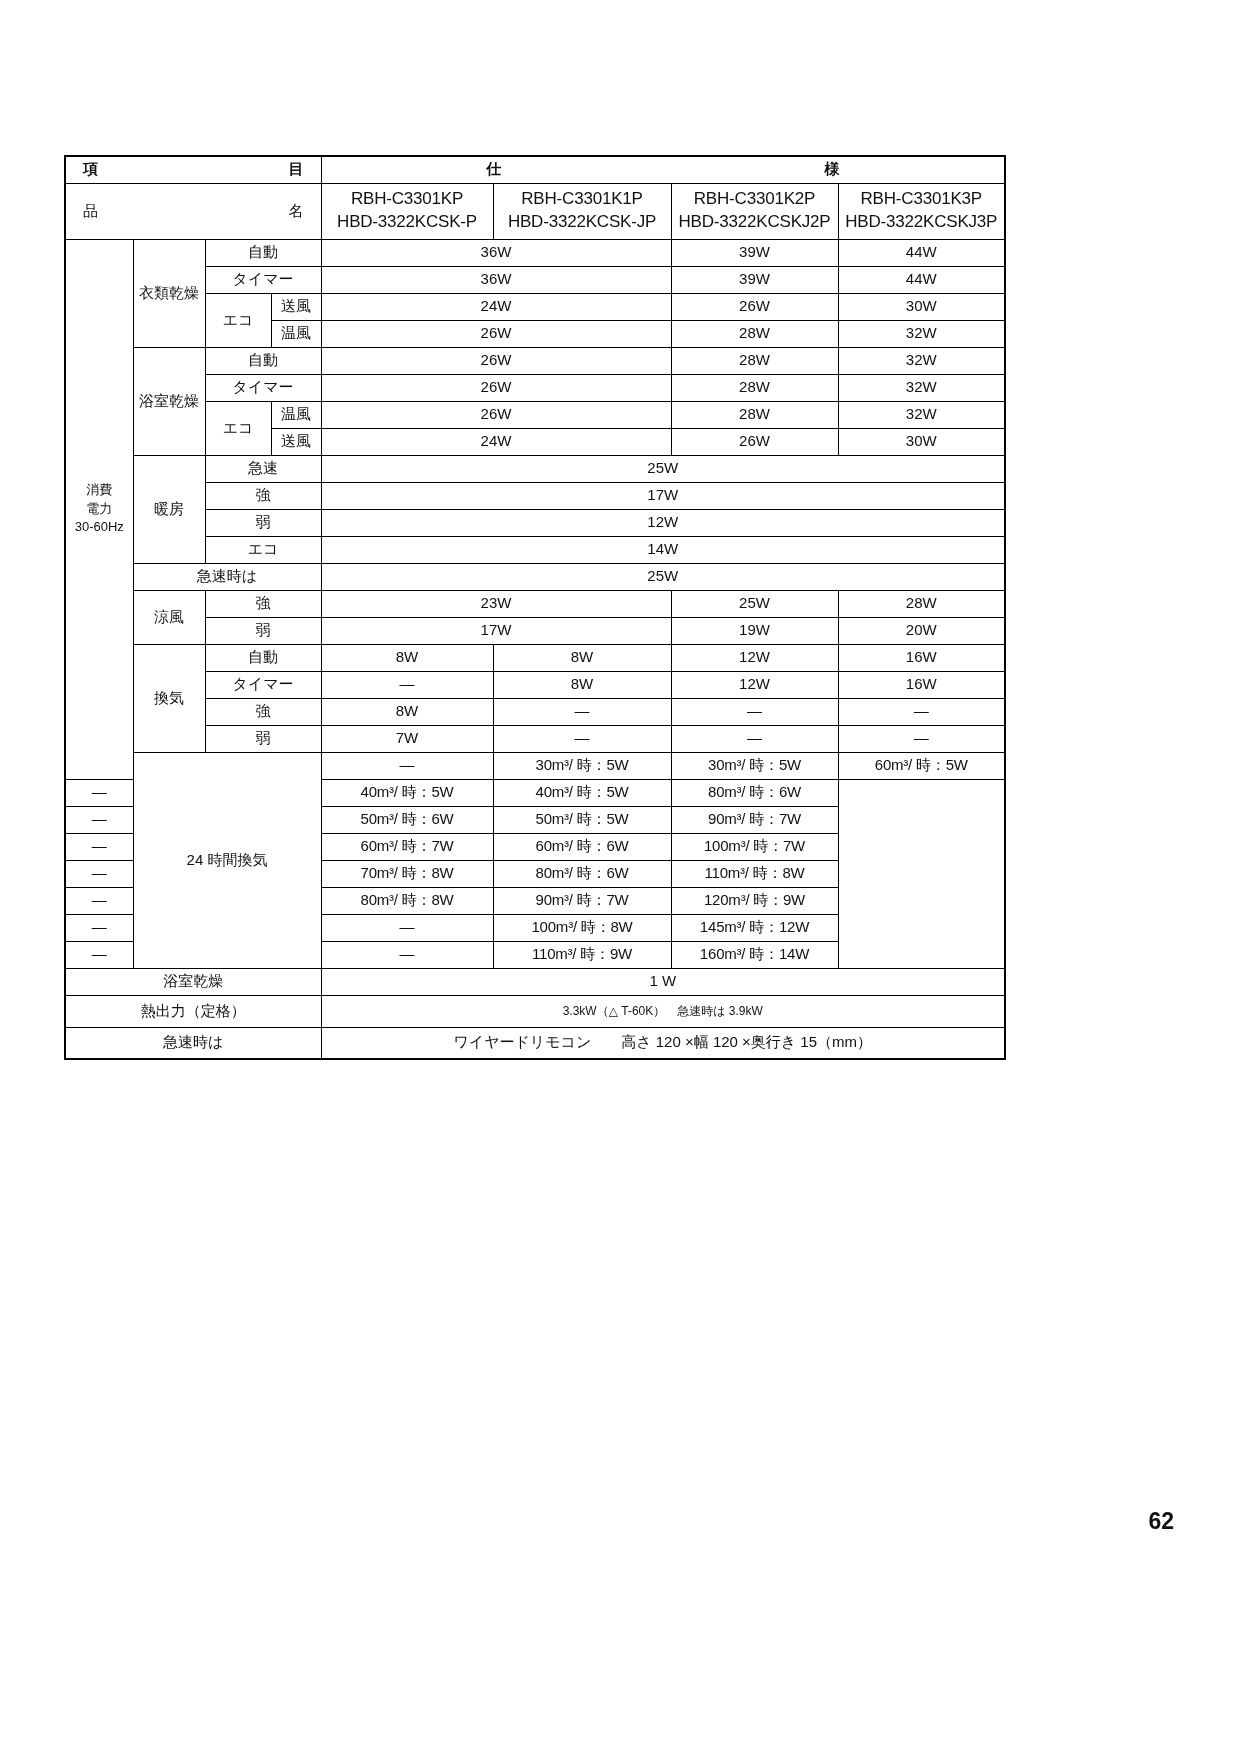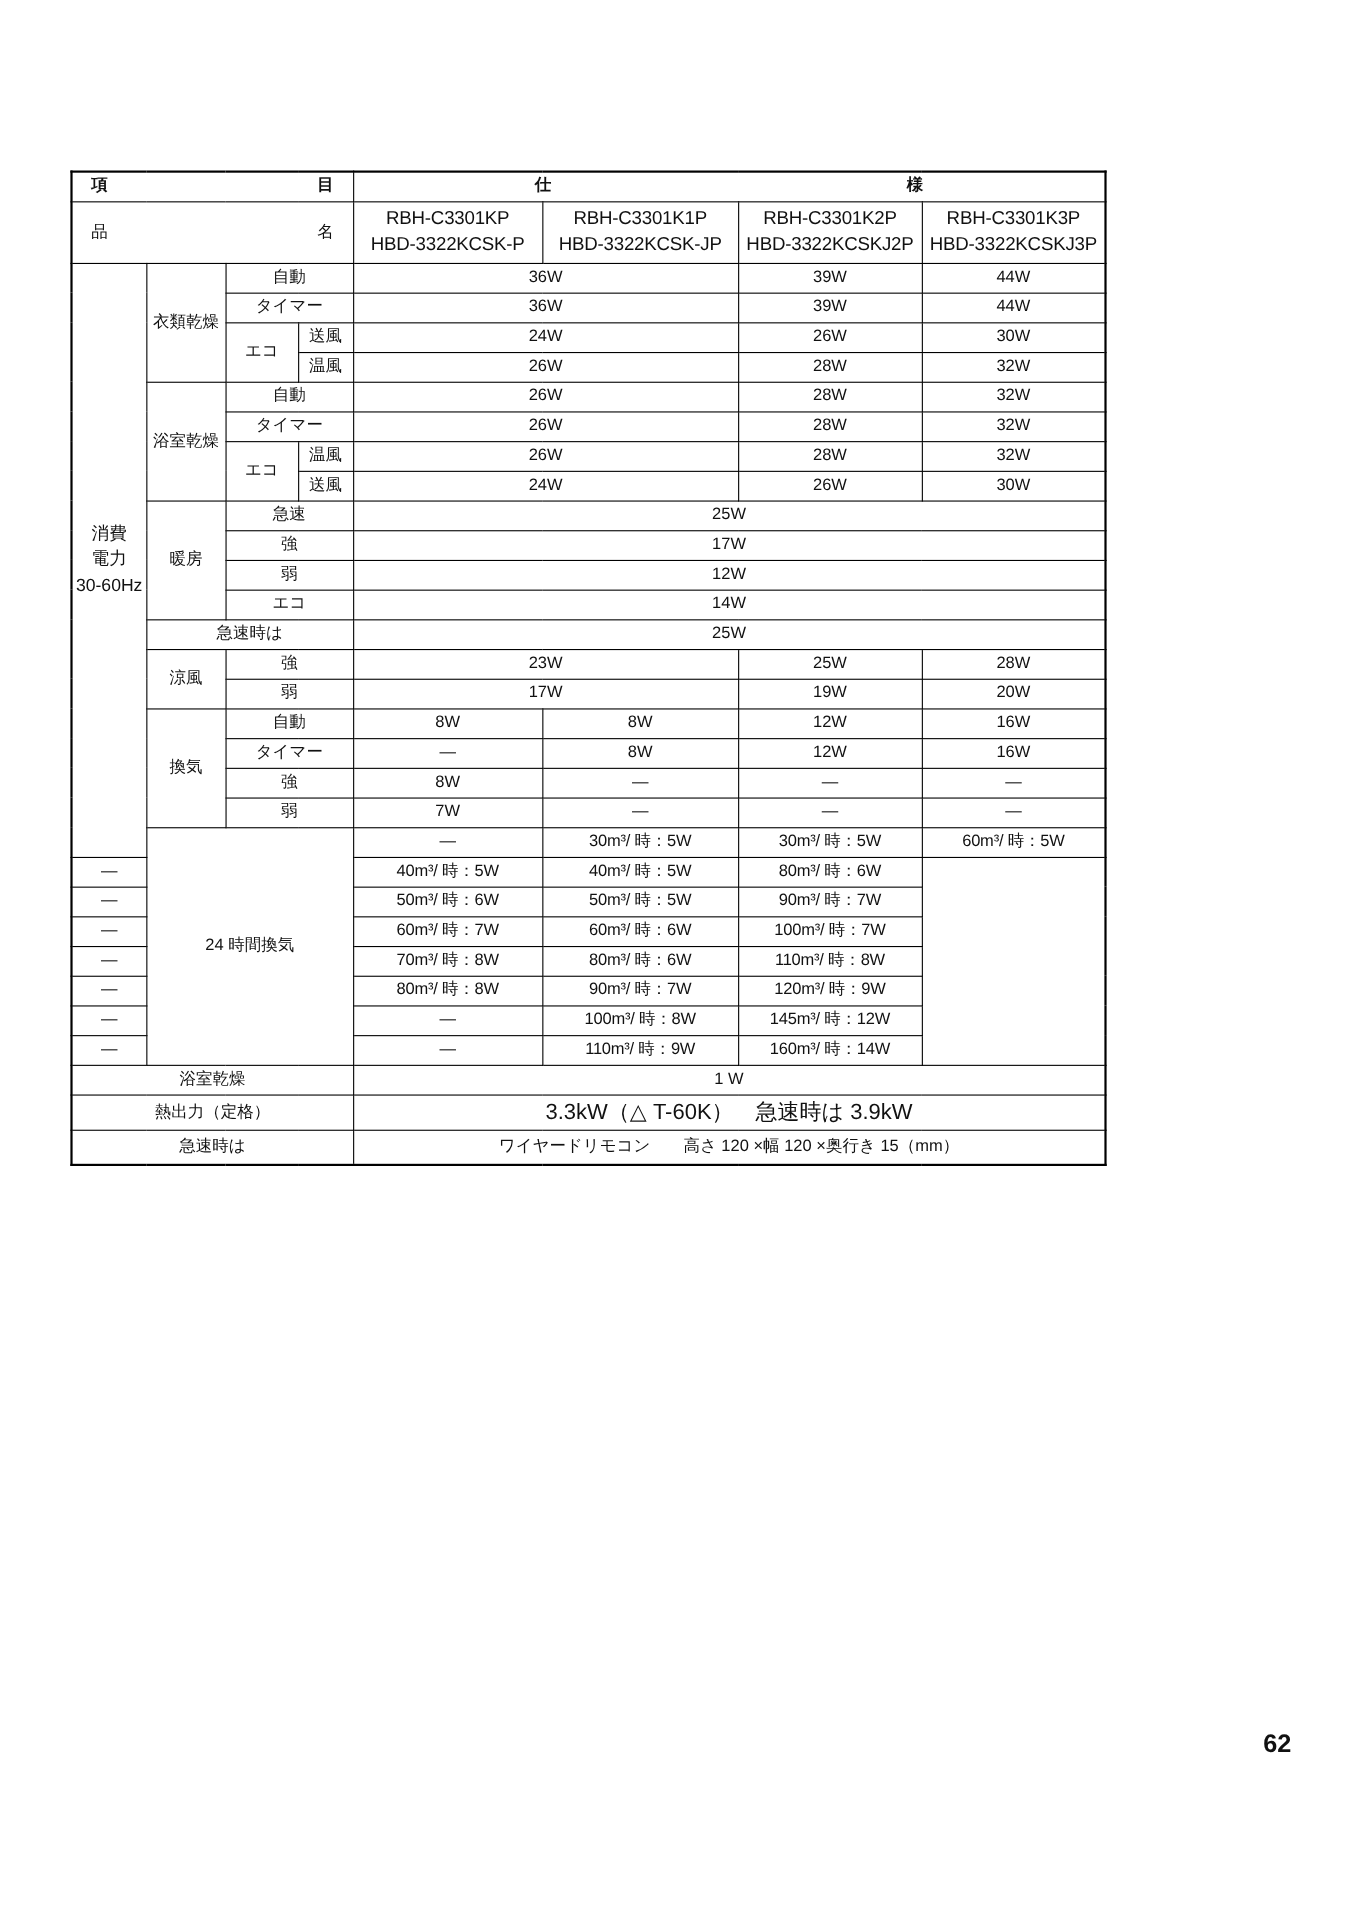--- a/index.html
+++ b/index.html
@@ -69,7 +69,7 @@
     letter-spacing: -0.2px;
   }
   .vlabel {
-    font-size: 16px;
+    font-size: 13px;
     line-height: 1.45;
   }
   .sm { font-size: 14px; }

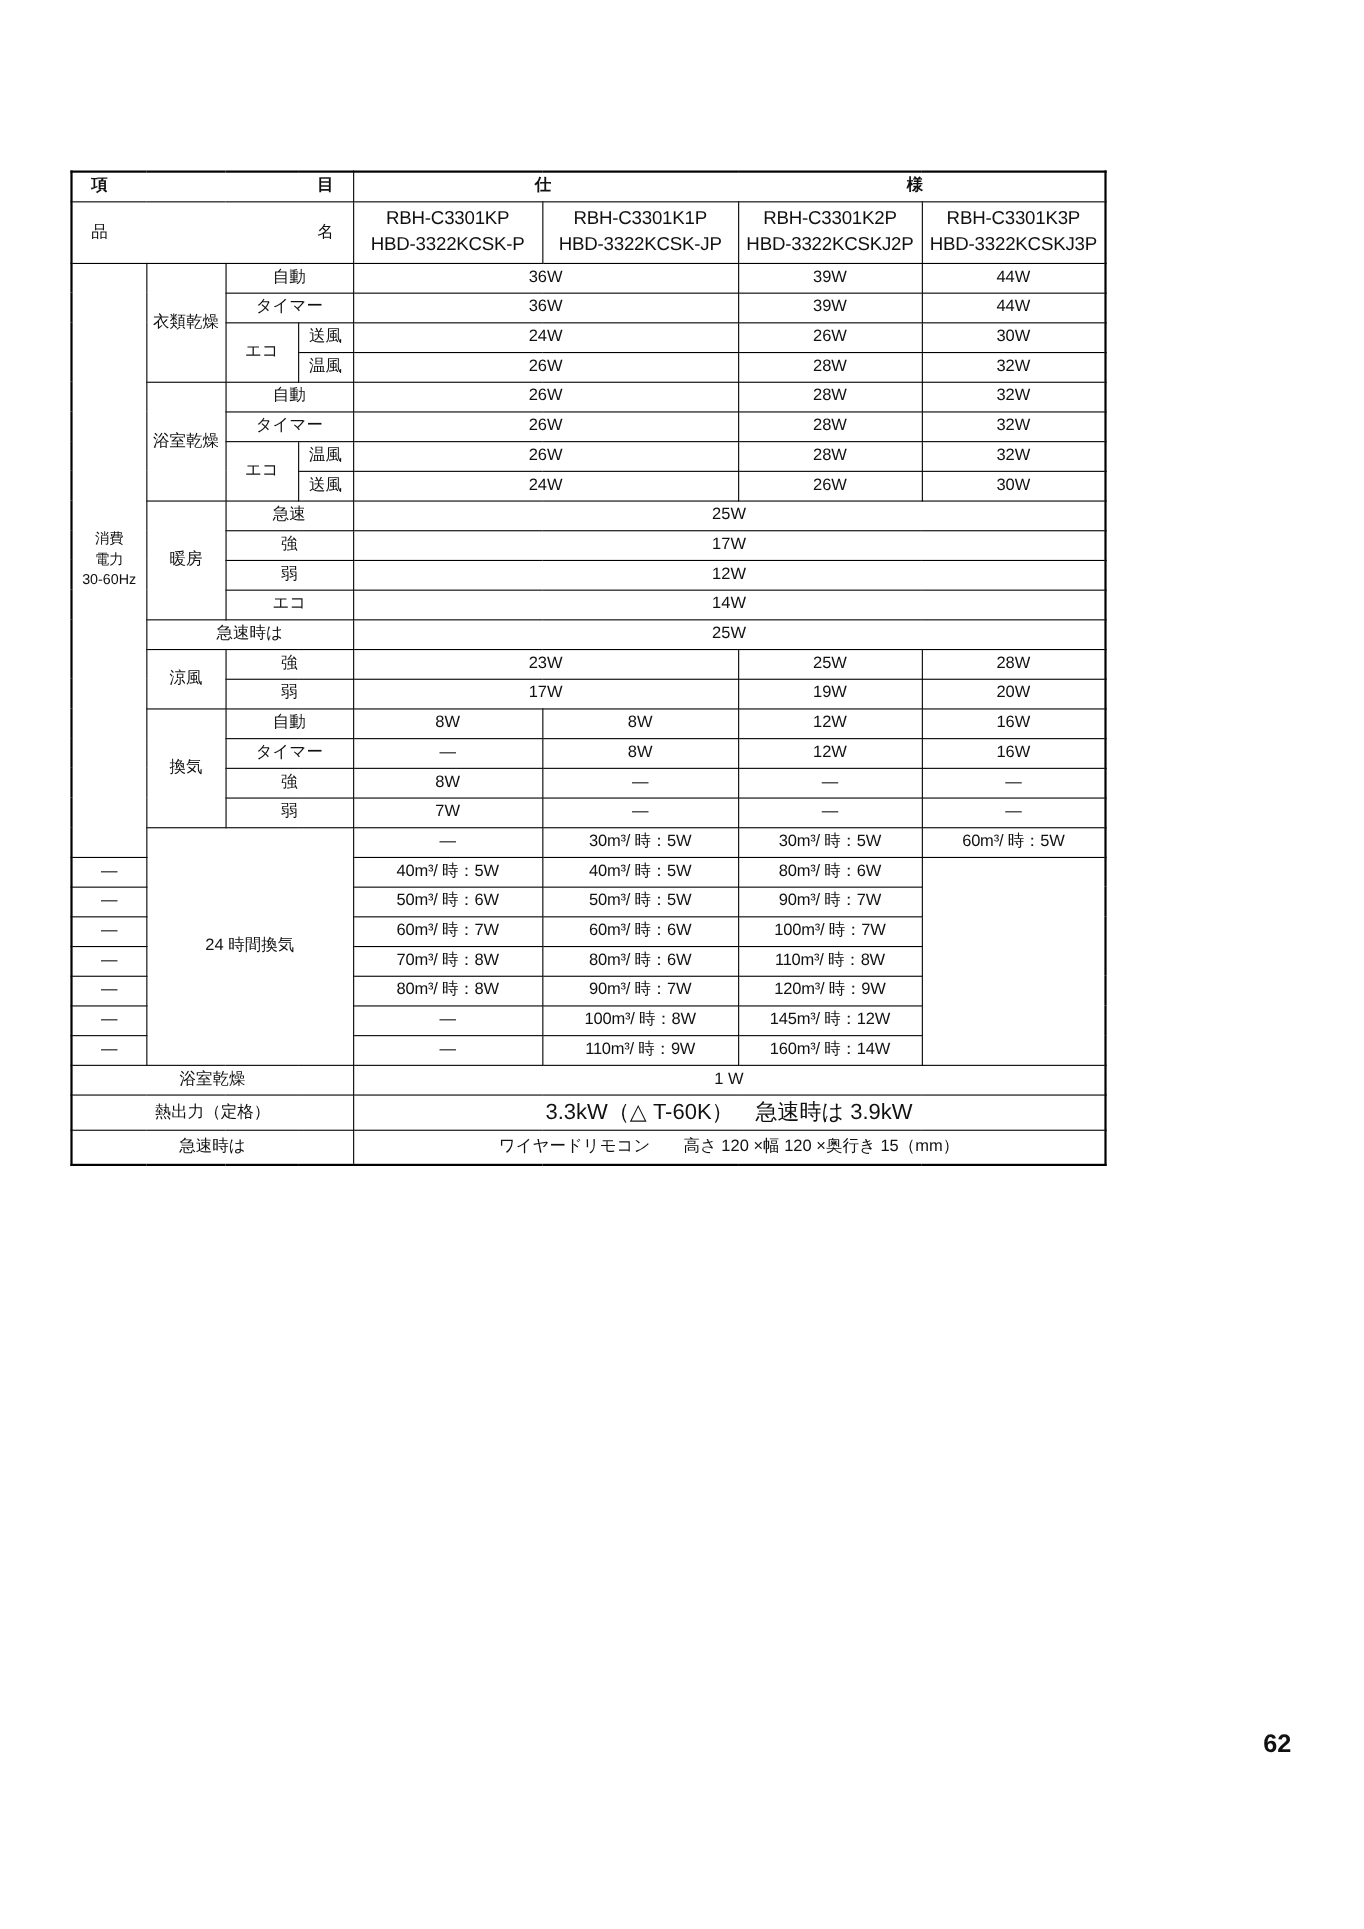--- a/index.html
+++ b/index.html
@@ -327,7 +327,7 @@
 
         <tr>
           <td class="hd thick-right thick-top" colspan="4" style="height:32px">熱出力（定格）</td>
-          <td class="thick-top" colspan="4" style="font-size:20px">3.3kW（△ T-60K）　急速時は 3.9kW</td>
+          <td class="thick-top" colspan="4" style="font-size:12px">3.3kW（△ T-60K）　急速時は 3.9kW</td>
         </tr>
 
         <tr>

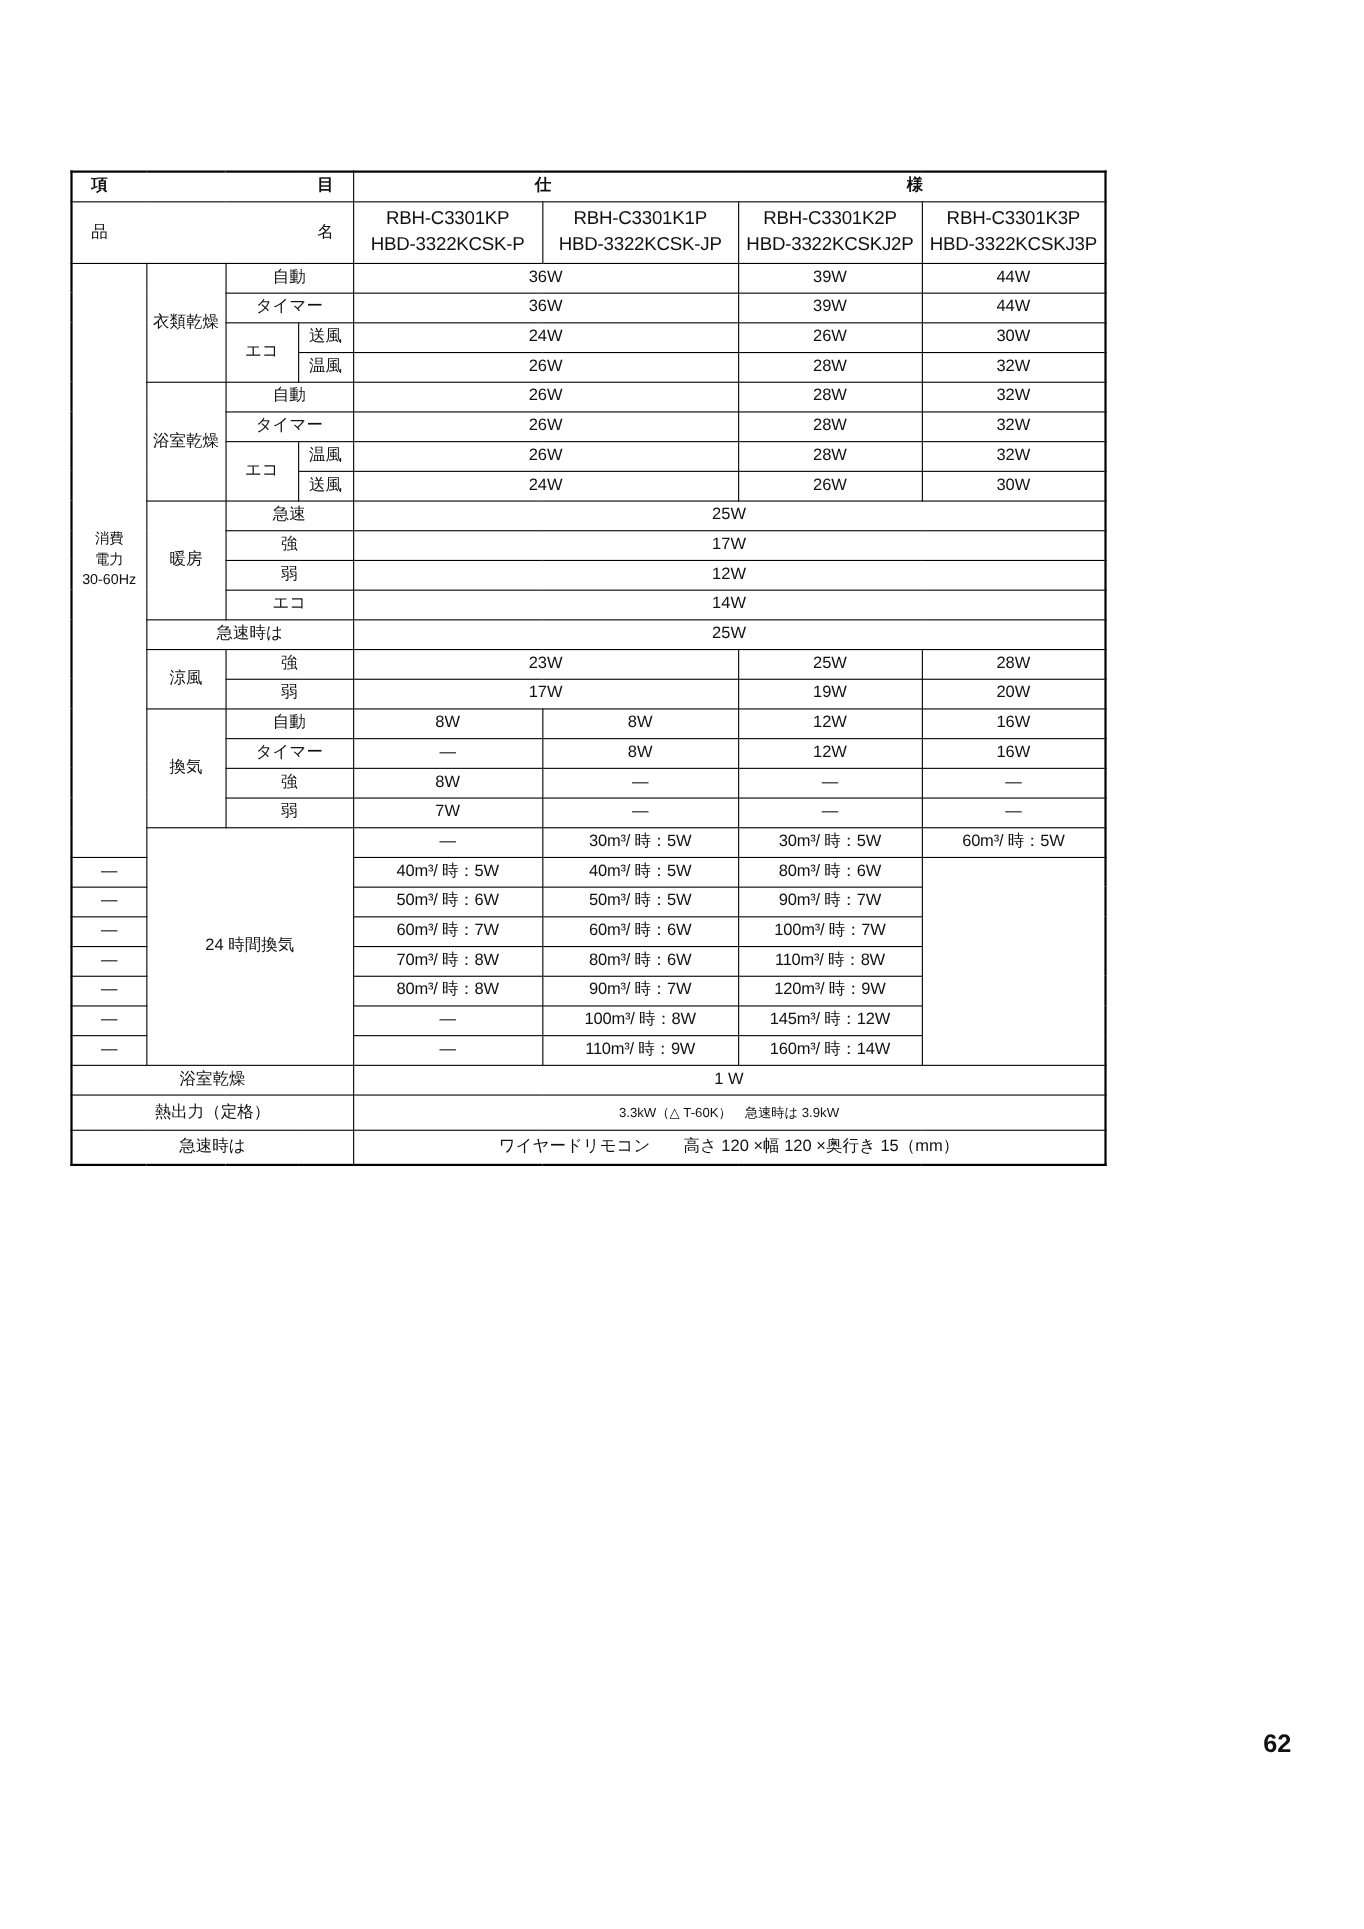--- a/index.html
+++ b/index.html
@@ -77,7 +77,7 @@
   .pageno {
     position: absolute;
     right: 66px;
-    top: 1572px;
+    top: 1508px;
     font-size: 23px;
     font-weight: bold;
     color: #111;

